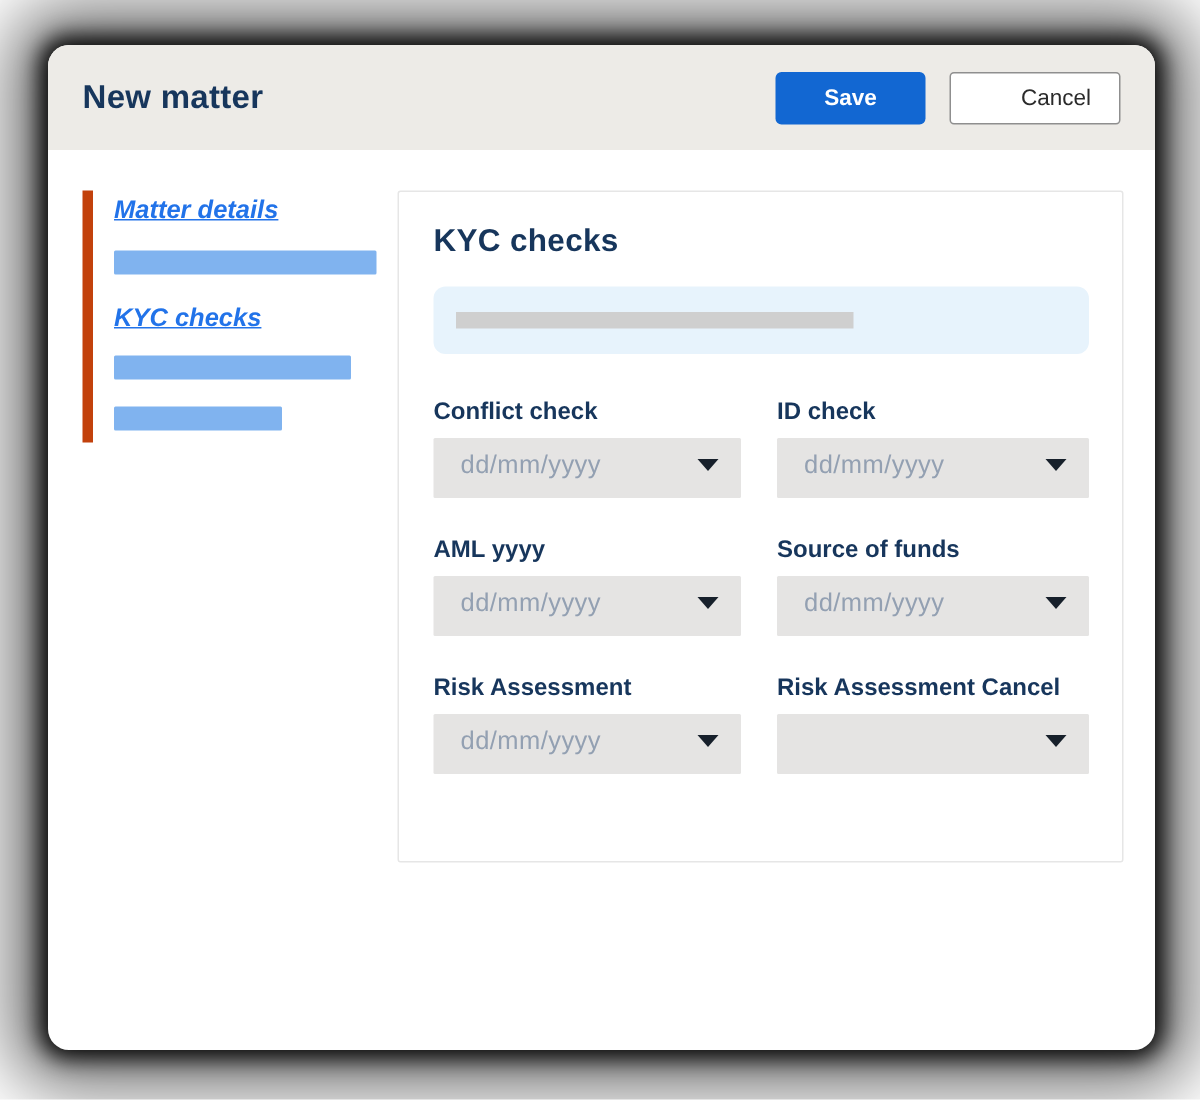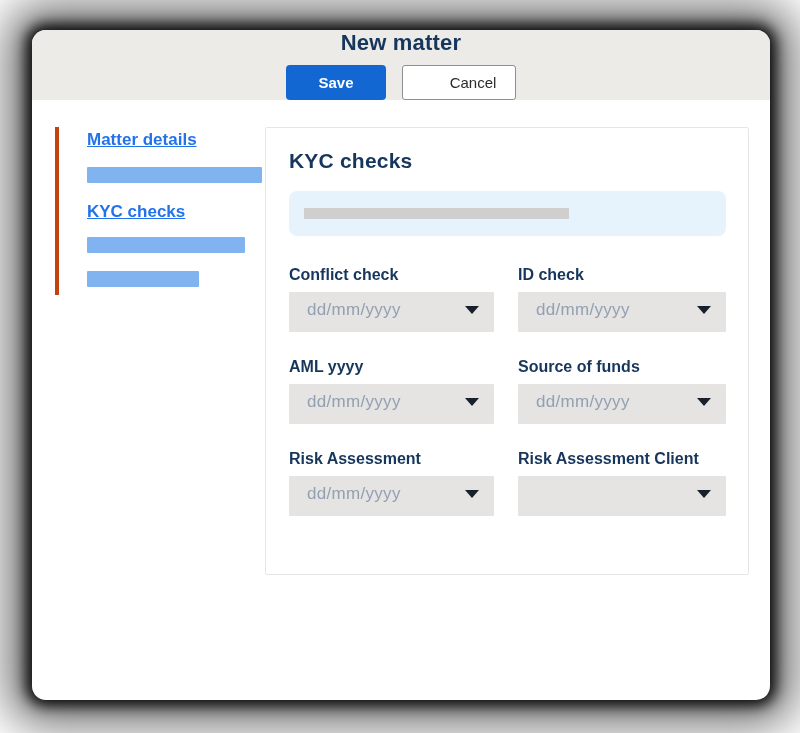--- a/index.html
+++ b/index.html
@@ -26,7 +26,7 @@
   
   .modal-header{
     height:70px;background:var(--header_bg);
-    display:flex;align-items:center;padding:0 23px;flex-direction:column;
+    display:flex;align-items:center;padding:0 23px;
   }
   .modal-title{
     flex:1;font-size:22px;font-weight:bold;color:var(--navy_text);letter-spacing:.2px;

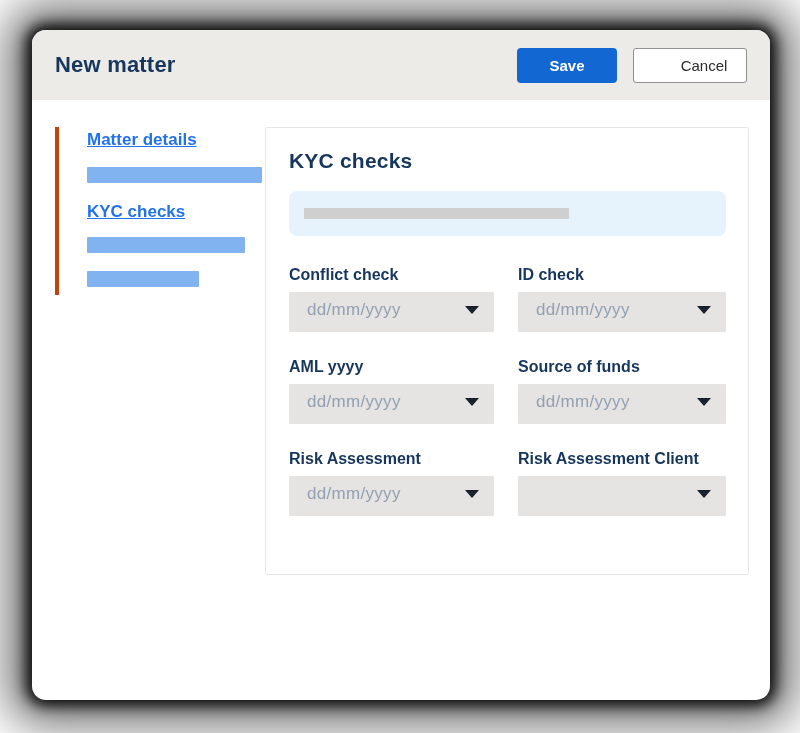--- a/index.html
+++ b/index.html
@@ -45,7 +45,7 @@
 
   
   .sidebar{width:210px;flex:none;}
-  .sidebar-nav{border-left:4px solid #c2410c;padding:3px 0 8px 28px;}
+  .sidebar-nav{border-left:7px solid #c2410c;padding:3px 0 8px 14px;font-style:italic;}
   .side-link{display:inline-block;color:var(--link_blue);font-size:17px;
     font-weight:bold;text-decoration:underline;cursor:pointer;}
   .skel{background:var(--skeleton_blue);height:16px;border-radius:1px;}

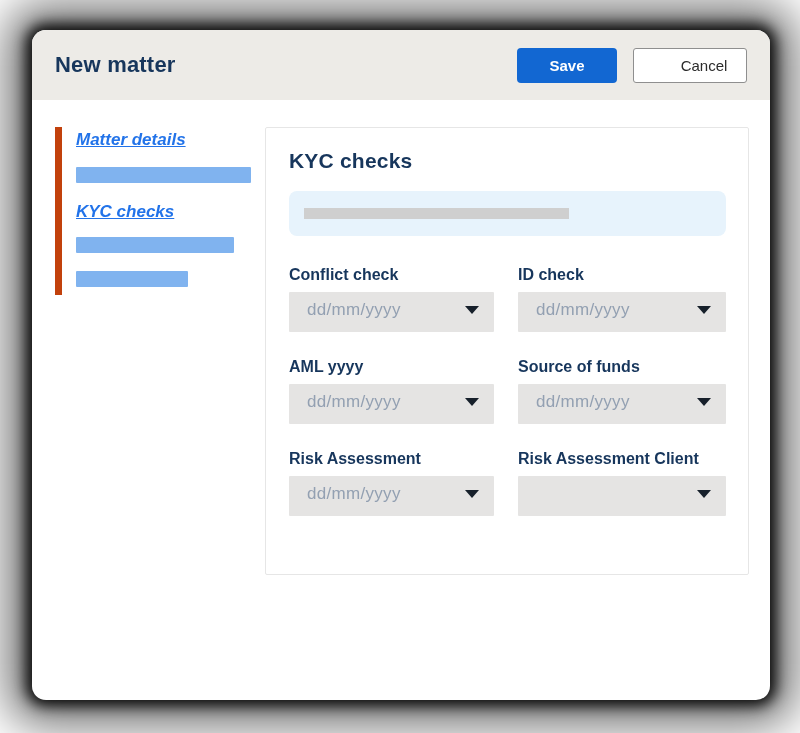--- a/index.html
+++ b/index.html
@@ -153,7 +153,7 @@
           </div>
 
           <div class="field">
-            <div class="field-label">Risk Assessment Client</div>
+            <div class="field-label">Risk Assessment Cancel</div>
             <div class="select-box">
               <span class="select-value"></span>
               <span class="caret"></span>

